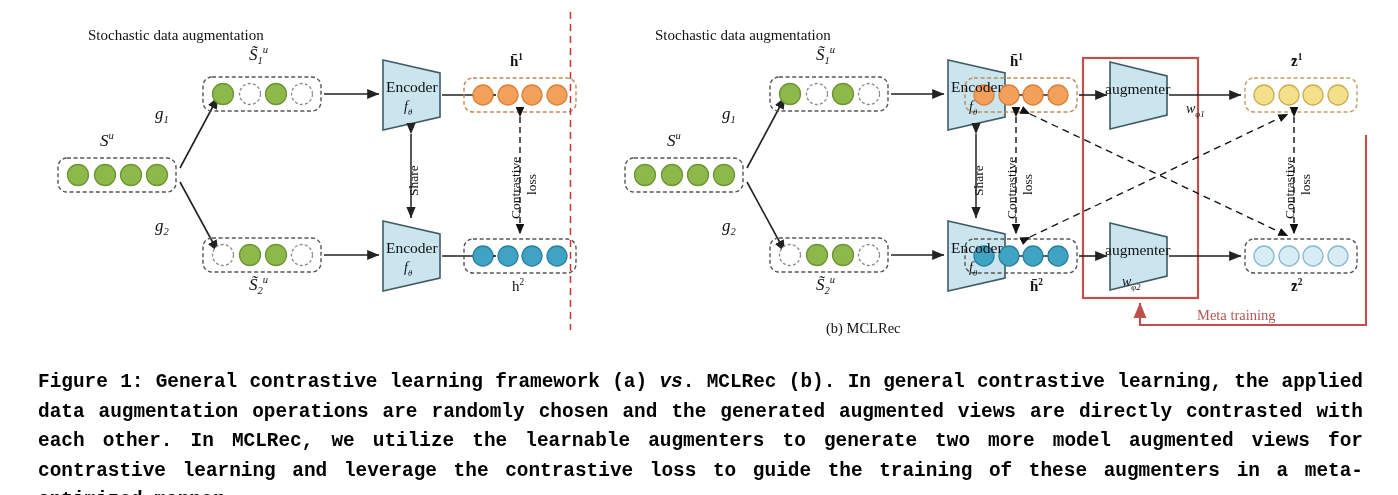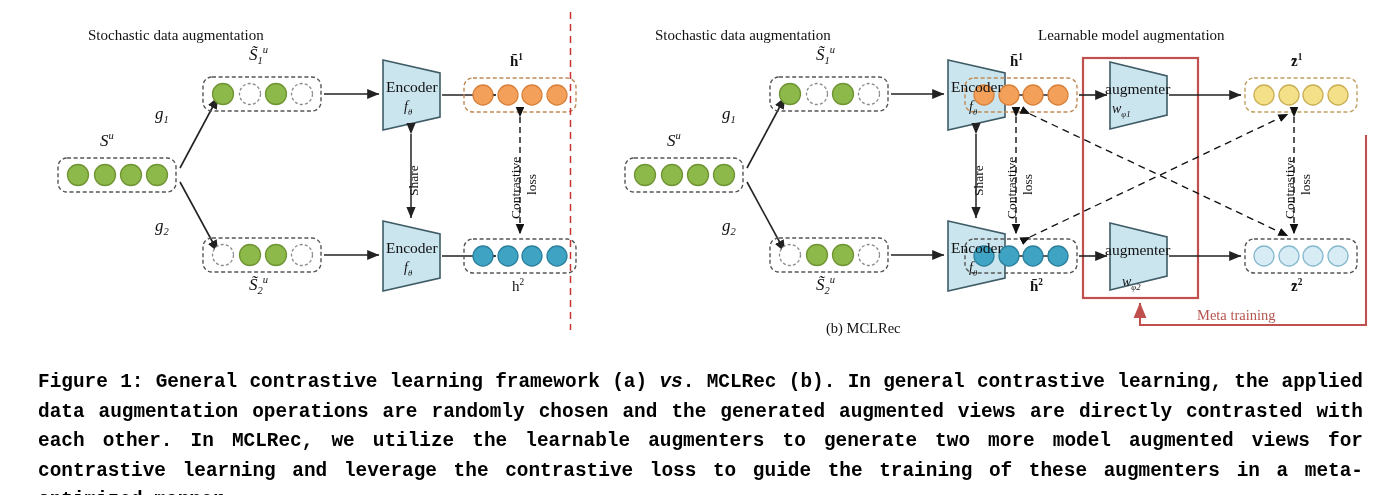--- a/index.html
+++ b/index.html
@@ -297,7 +297,6 @@
 
 
     <div class="lbl panel-title" style="left:655px; top:27px;">Stochastic data augmentation</div>
-    <div class="lbl panel-title" style="left:1038px; top:27px;">Learnable model augmentation</div>
 
     <div class="lbl node-label-it" style="left:667px; top:130px;"><span>S</span><sup>u</sup></div>
 

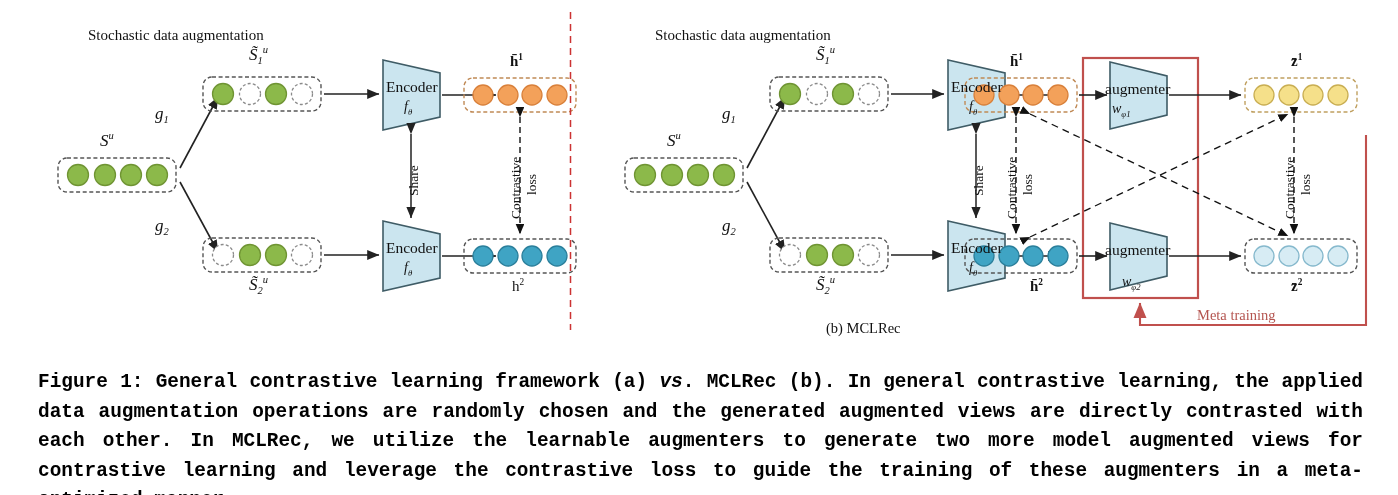--- a/index.html
+++ b/index.html
@@ -327,7 +327,7 @@
     <div class="lbl box-label" style="left:1030px; top:277px; font-weight:bold;"><span>h̄</span><sup>2</sup></div>
 
     <div class="lbl block-text" style="left:1105px; top:80px;">augmenter</div>
-    <div class="lbl block-sub" style="left:1112px; top:101px;"><span>w</span><sub>φ1</sub></div>
+    <div class="lbl block-sub" style="left:1186px; top:101px;"><span>w</span><sub>φ1</sub></div>
 
     <div class="lbl block-text" style="left:1105px; top:241px;">augmenter</div>
     <div class="lbl block-sub" style="left:1122px; top:274px;"><span>w</span><sub>φ2</sub></div>

